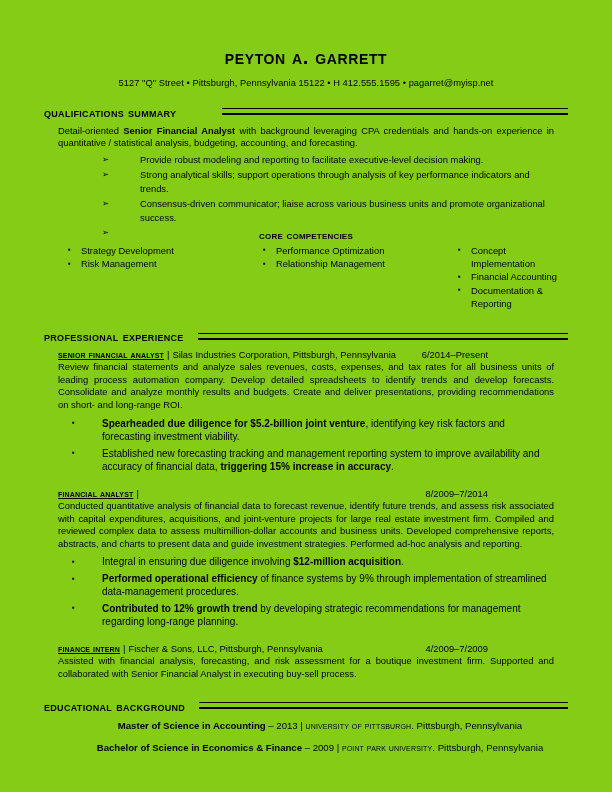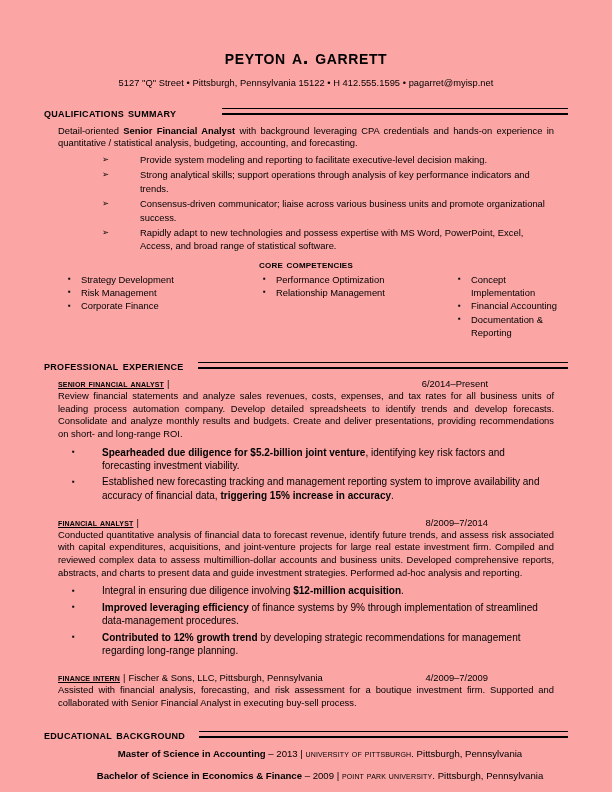--- a/index.html
+++ b/index.html
@@ -20,7 +20,7 @@
     height: 792px;
     box-sizing: border-box;
     padding: 46px 44px 20px 44px;
-    background: #fca5a5;
+    background: #84cc16;
   }
 
   

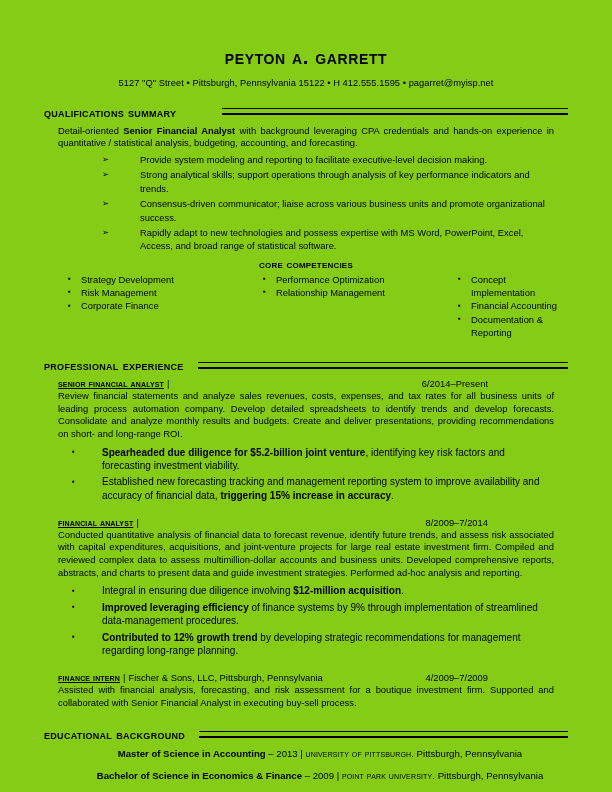--- a/index.html
+++ b/index.html
@@ -210,7 +210,7 @@
   <p class="body-text summary"><span>Detail-oriented </span><b class="inline">Senior Financial Analyst</b><span> with background leveraging CPA credentials and hands-on experience in quantitative / statistical analysis, budgeting, accounting, and forecasting.</span></p>
 
   <ul class="arrow-list">
-    <li><span class="arrow">➢</span><span class="txt">Provide system modeling and reporting to facilitate executive-level decision making.</span></li>
+    <li><span class="arrow">➢</span><span class="txt">Provide robust modeling and reporting to facilitate executive-level decision making.</span></li>
     <li><span class="arrow">➢</span><span class="txt">Strong analytical skills; support operations through analysis of key performance indicators and trends.</span></li>
     <li><span class="arrow">➢</span><span class="txt">Consensus-driven communicator; liaise across various business units and promote organizational success.</span></li>
     <li><span class="arrow">➢</span><span class="txt">Rapidly adapt to new technologies and possess expertise with MS Word, PowerPoint, Excel, Access, and broad range of statistical software.</span></li>

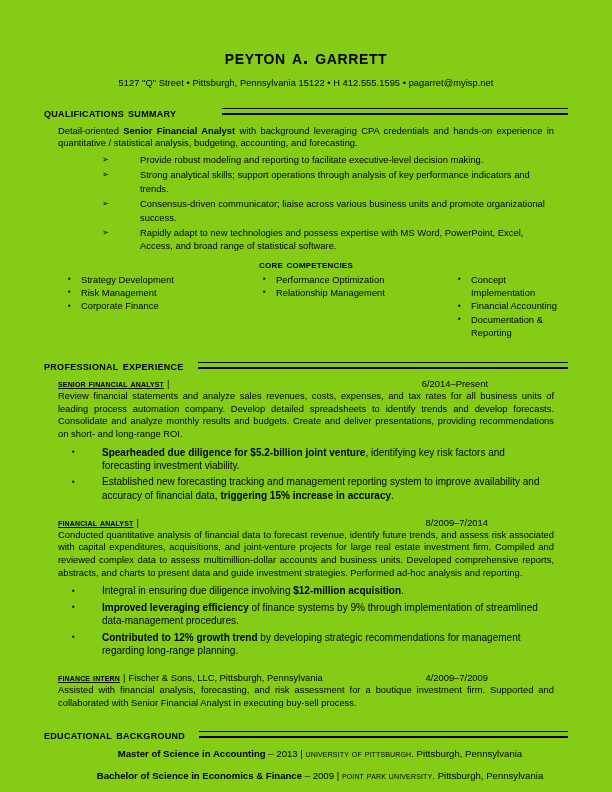--- a/index.html
+++ b/index.html
@@ -213,7 +213,7 @@
     <li><span class="arrow">➢</span><span class="txt">Provide robust modeling and reporting to facilitate executive-level decision making.</span></li>
     <li><span class="arrow">➢</span><span class="txt">Strong analytical skills; support operations through analysis of key performance indicators and trends.</span></li>
     <li><span class="arrow">➢</span><span class="txt">Consensus-driven communicator; liaise across various business units and promote organizational success.</span></li>
-    <li><span class="arrow">➢</span><span class="txt">Rapidly adapt to new technologies and possess expertise with MS Word, PowerPoint, Excel, Access, and broad range of statistical software.</span></li>
+    <li><span class="arrow">➢</span></li>
   </ul>
 
   <div class="cc-head">Core Competencies</div>

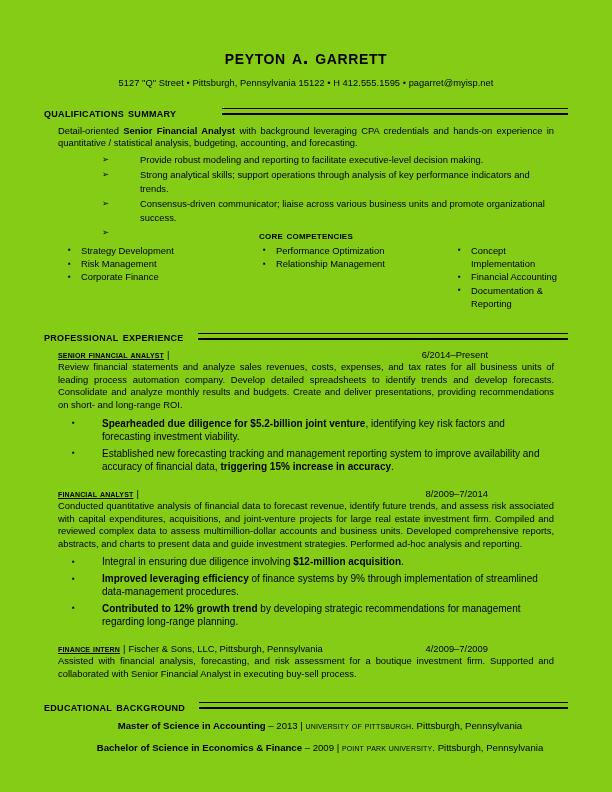--- a/index.html
+++ b/index.html
@@ -221,7 +221,6 @@
     <div class="cc-col">
       <div class="cc-item">Strategy Development</div>
       <div class="cc-item">Risk Management</div>
-      <div class="cc-item">Corporate Finance</div>
     </div>
     <div class="cc-col">
       <div class="cc-item">Performance Optimization</div>

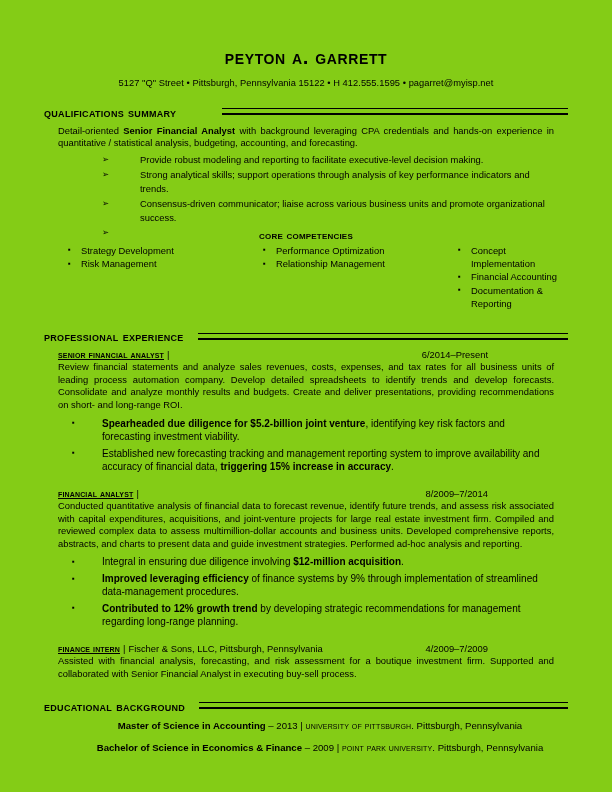--- a/index.html
+++ b/index.html
@@ -242,6 +242,7 @@
     <div class="job-head">
       <span class="job-title">Senior Financial Analyst</span>
       <span class="job-sep">|</span>
+      <span class="job-company">Silas Industries Corporation, Pittsburgh, Pennsylvania</span>
       <span class="job-dates">6/2014–Present</span>
     </div>
     <p class="body-text">Review financial statements and analyze sales revenues, costs, expenses, and tax rates for all business units of leading process automation company. Develop detailed spreadsheets to identify trends and develop forecasts. Consolidate and analyze monthly results and budgets. Create and deliver presentations, providing recommendations on short- and long-range ROI.</p>

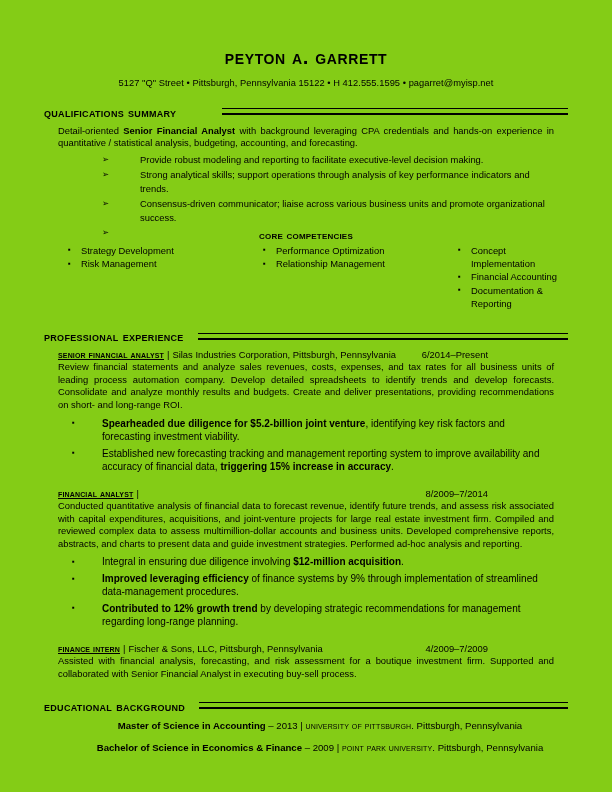--- a/index.html
+++ b/index.html
@@ -261,7 +261,7 @@
     <p class="body-text">Conducted quantitative analysis of financial data to forecast revenue, identify future trends, and assess risk associated with capital expenditures, acquisitions, and joint-venture projects for large real estate investment firm. Compiled and reviewed complex data to assess multimillion-dollar accounts and business units. Developed comprehensive reports, abstracts, and charts to present data and guide investment strategies. Performed ad-hoc analysis and reporting.</p>
     <ul class="dot-list">
       <li><span>Integral in ensuring due diligence involving </span><b>$12-million acquisition</b><span>.</span></li>
-      <li><b>Improved leveraging efficiency</b><span> of finance systems by 9% through implementation of streamlined data-management procedures.</span></li>
+      <li><b>Performed operational efficiency</b><span> of finance systems by 9% through implementation of streamlined data-management procedures.</span></li>
       <li><b>Contributed to 12% growth trend</b><span> by developing strategic recommendations for management regarding long-range planning.</span></li>
     </ul>
   </div>

